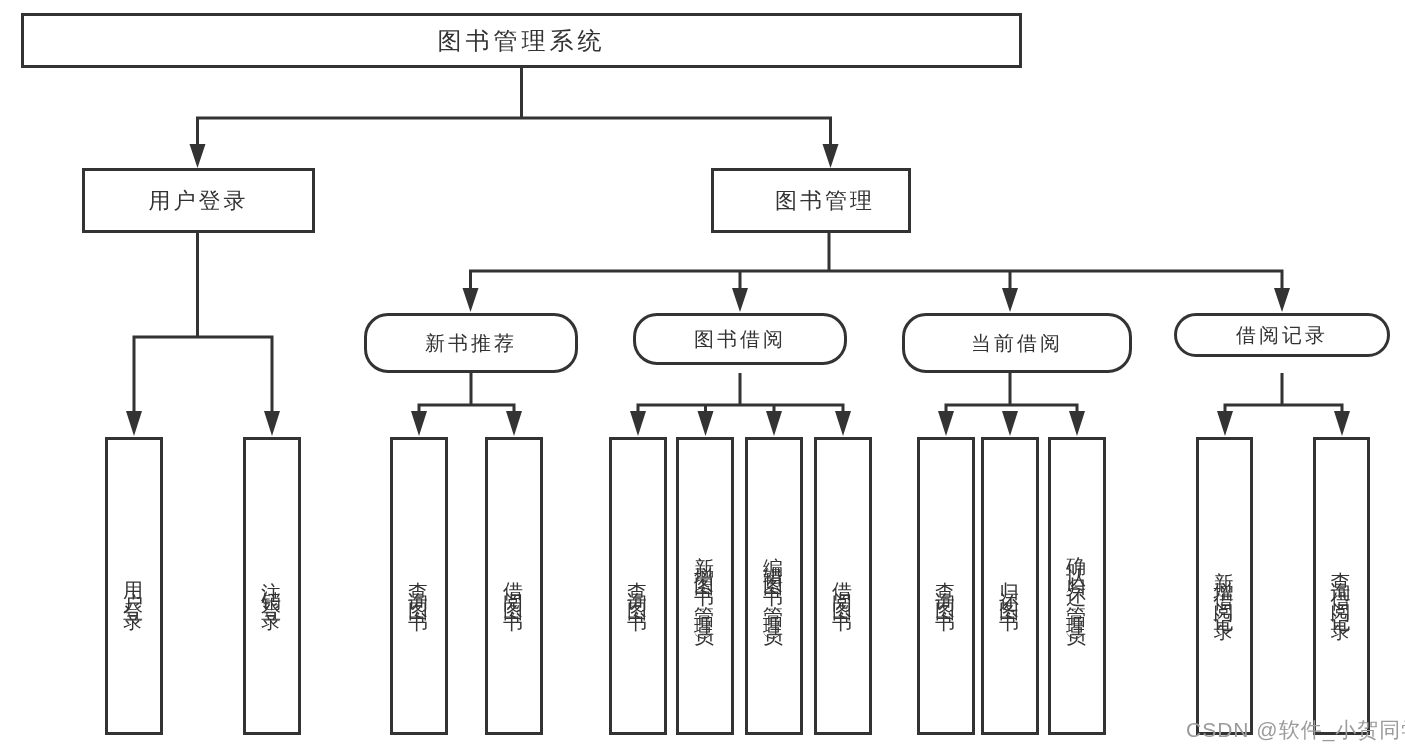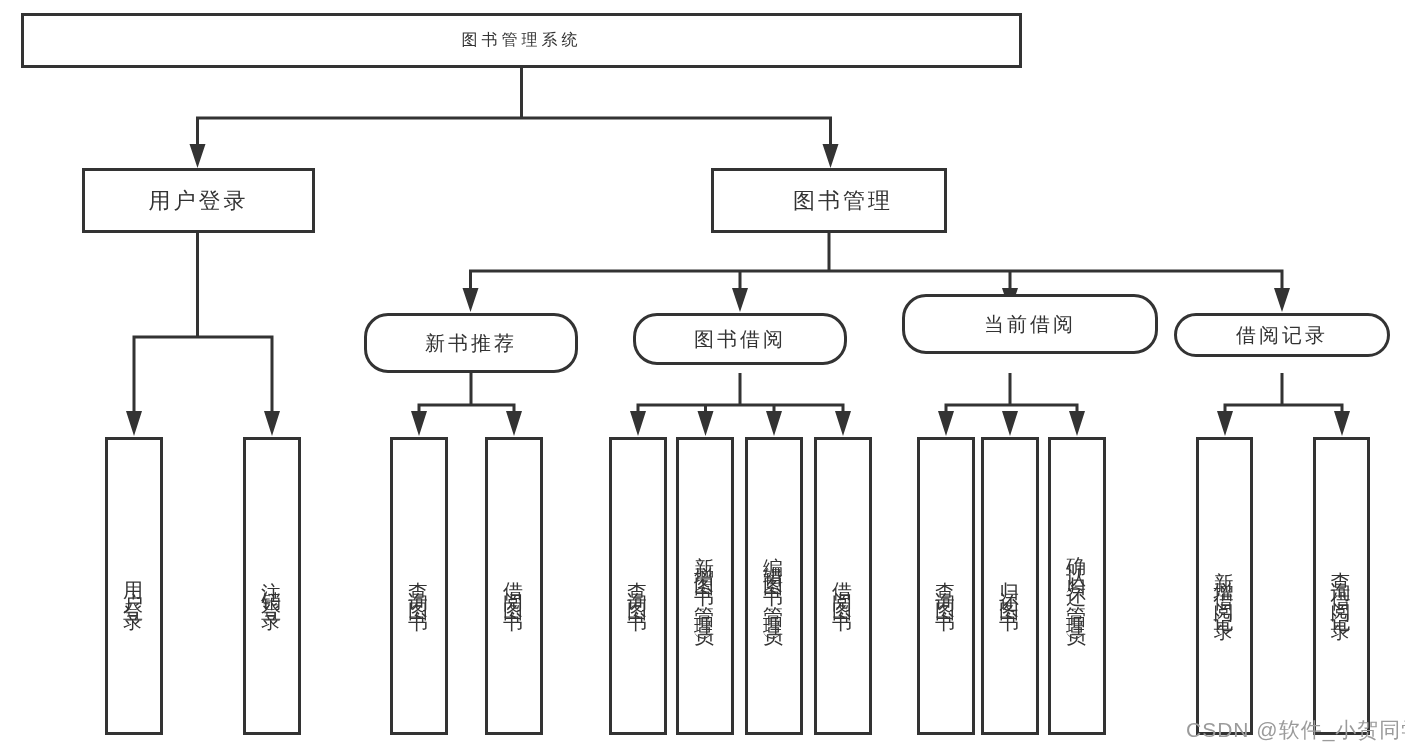--- a/index.html
+++ b/index.html
@@ -22,7 +22,7 @@
     letter-spacing:3px;
     white-space:nowrap;
   }
-  .hbox.lv1 { font-size:16px; letter-spacing:4px; }
+  .hbox.lv1 { font-size:24px; letter-spacing:4px; }
   .hbox.lv2 { font-size:22px; }
   .hbox.lv3 { font-size:20px;border-radius:24px; }
   .vbox {

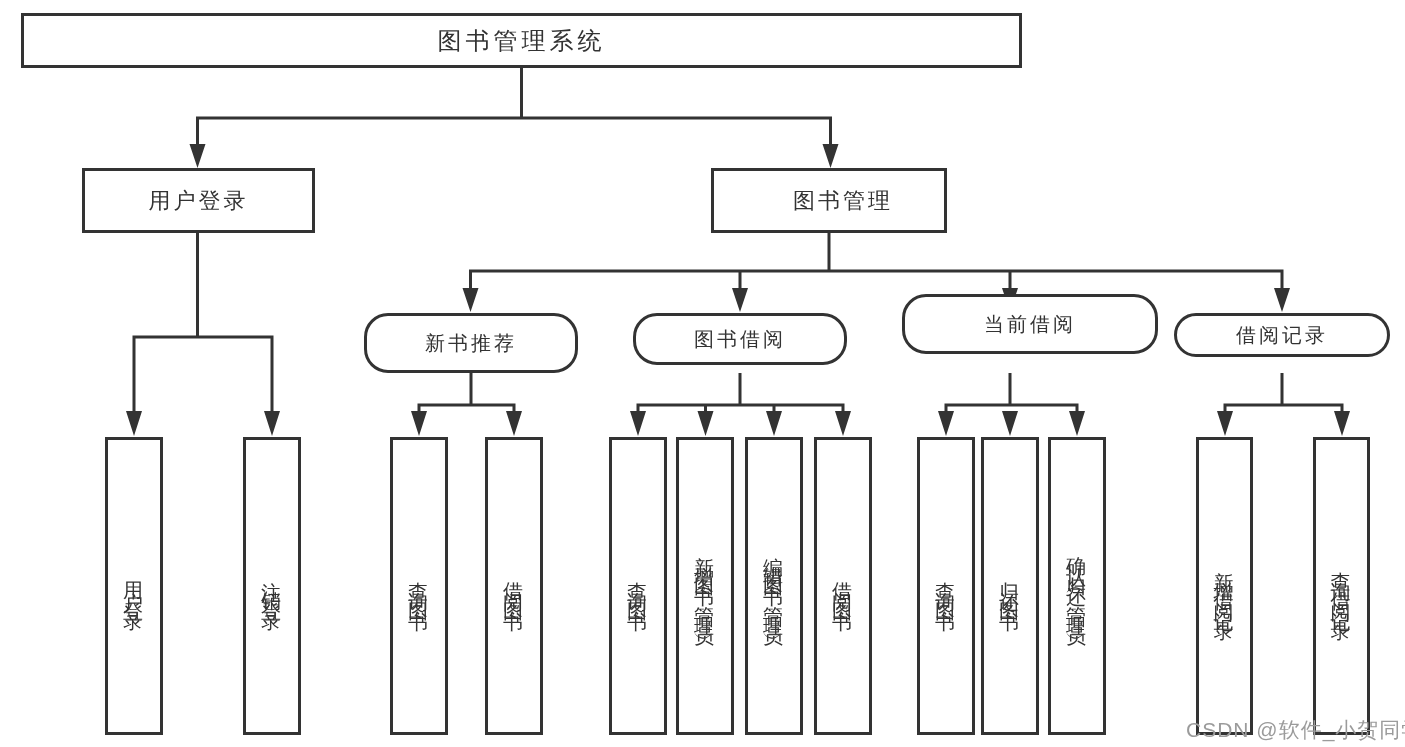--- a/index.html
+++ b/index.html
@@ -117,7 +117,7 @@
   <div class="hbox lv1" style="left:21px; top:13px; width:1001px; height:55px;">图书管理系统</div>
 
   <div class="hbox lv2" style="left:82px; top:168px; width:233px; height:65px;">用户登录</div>
-  <div class="hbox lv2" style="left:711px; top:168px; width:236px; height:65px;padding-left:28px;">图书管理</div>
+  <div class="hbox lv2" style="left:711px; top:168px; width:200px; height:65px;padding-left:28px;">图书管理</div>
 
   <div class="hbox lv3" style="left:364px; top:313px; width:214px; height:60px;">新书推荐</div>
   <div class="hbox lv3" style="left:633px; top:313px; width:214px; height:52px;">图书借阅</div>

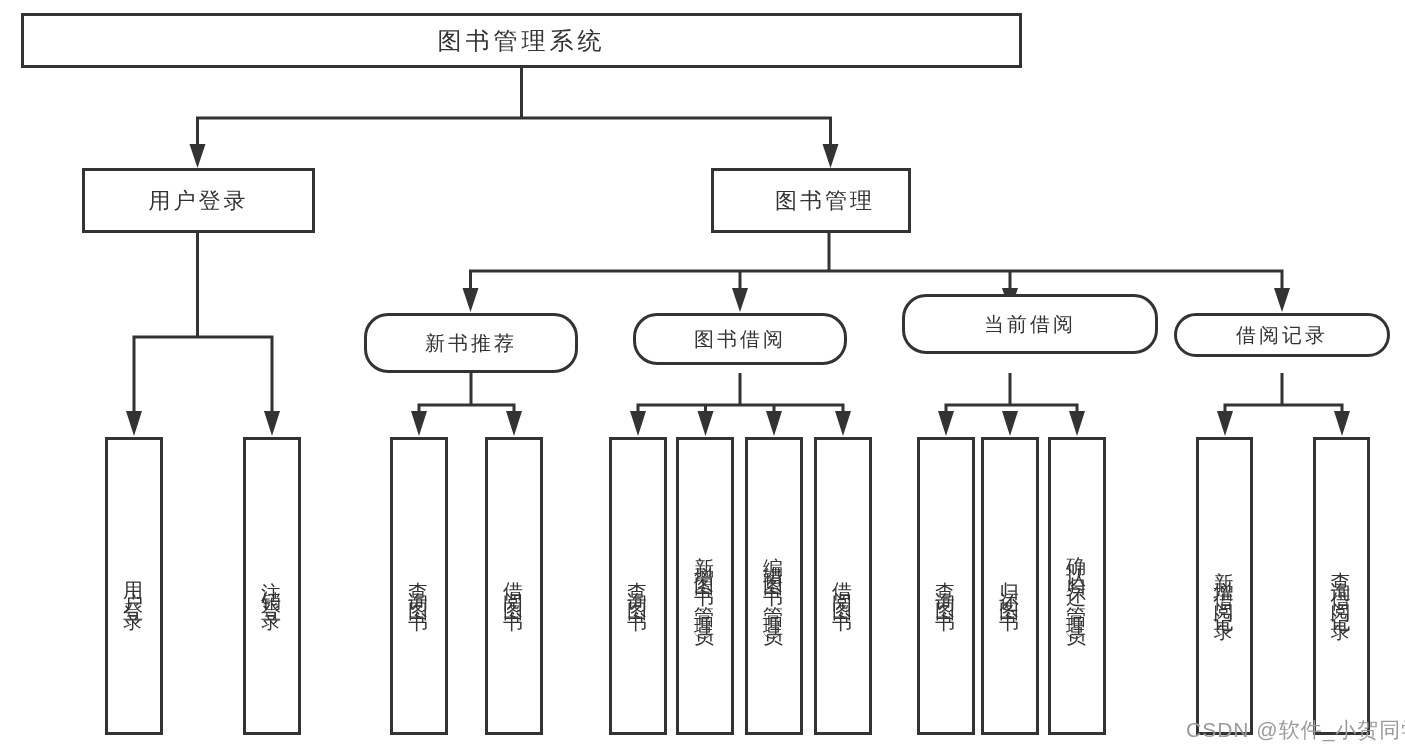--- a/index.html
+++ b/index.html
@@ -121,7 +121,7 @@
 
   <div class="hbox lv3" style="left:364px; top:313px; width:214px; height:60px;">新书推荐</div>
   <div class="hbox lv3" style="left:633px; top:313px; width:214px; height:52px;">图书借阅</div>
-  <div class="hbox lv3" style="left:902px; top:294px; width:256px; height:60px;">当前借阅</div>
+  <div class="hbox lv3" style="left:902px; top:313px; width:230px; height:60px;">当前借阅</div>
   <div class="hbox lv3" style="left:1174px; top:313px; width:216px; height:44px;">借阅记录</div>
 
   <div class="vbox" style="left:105px;">

